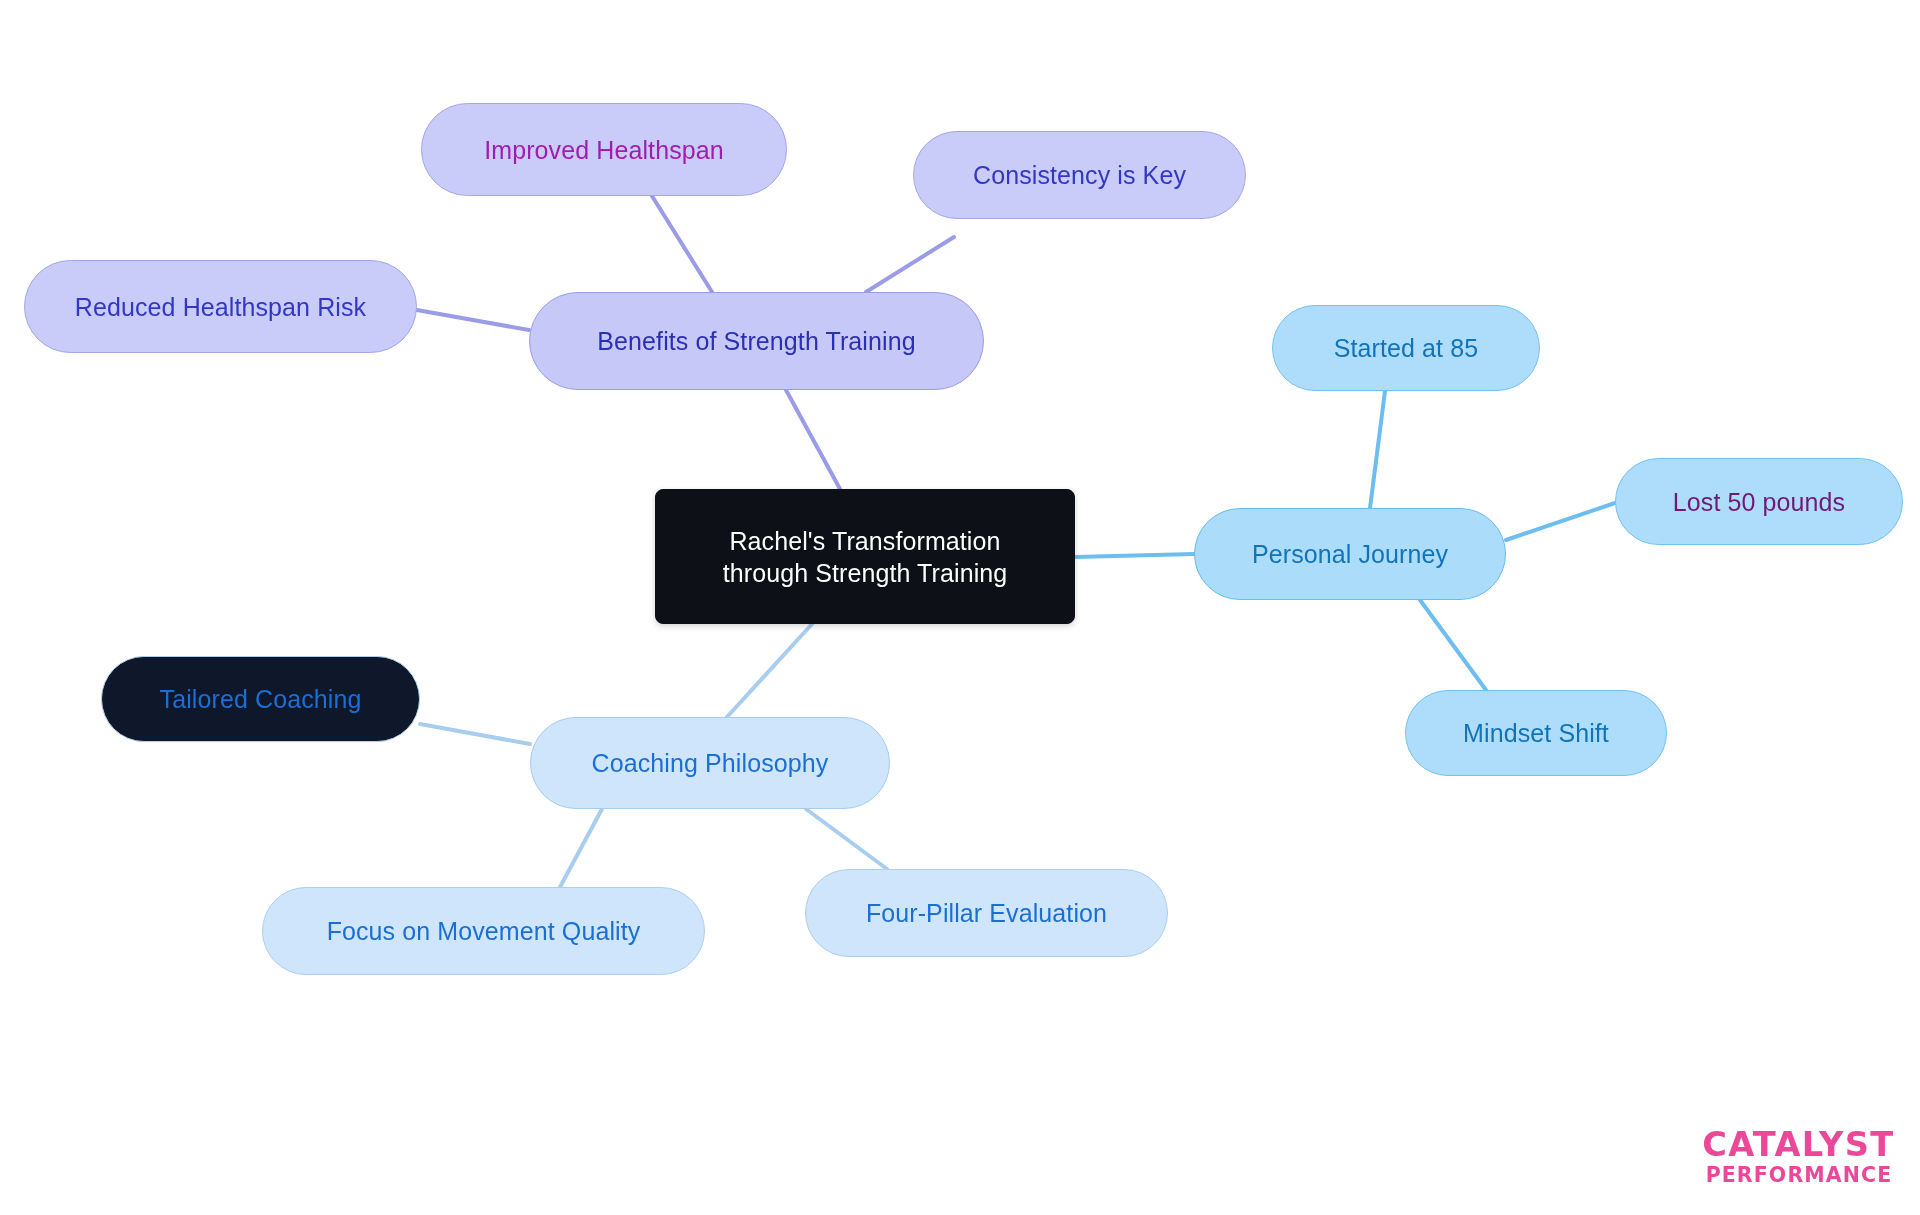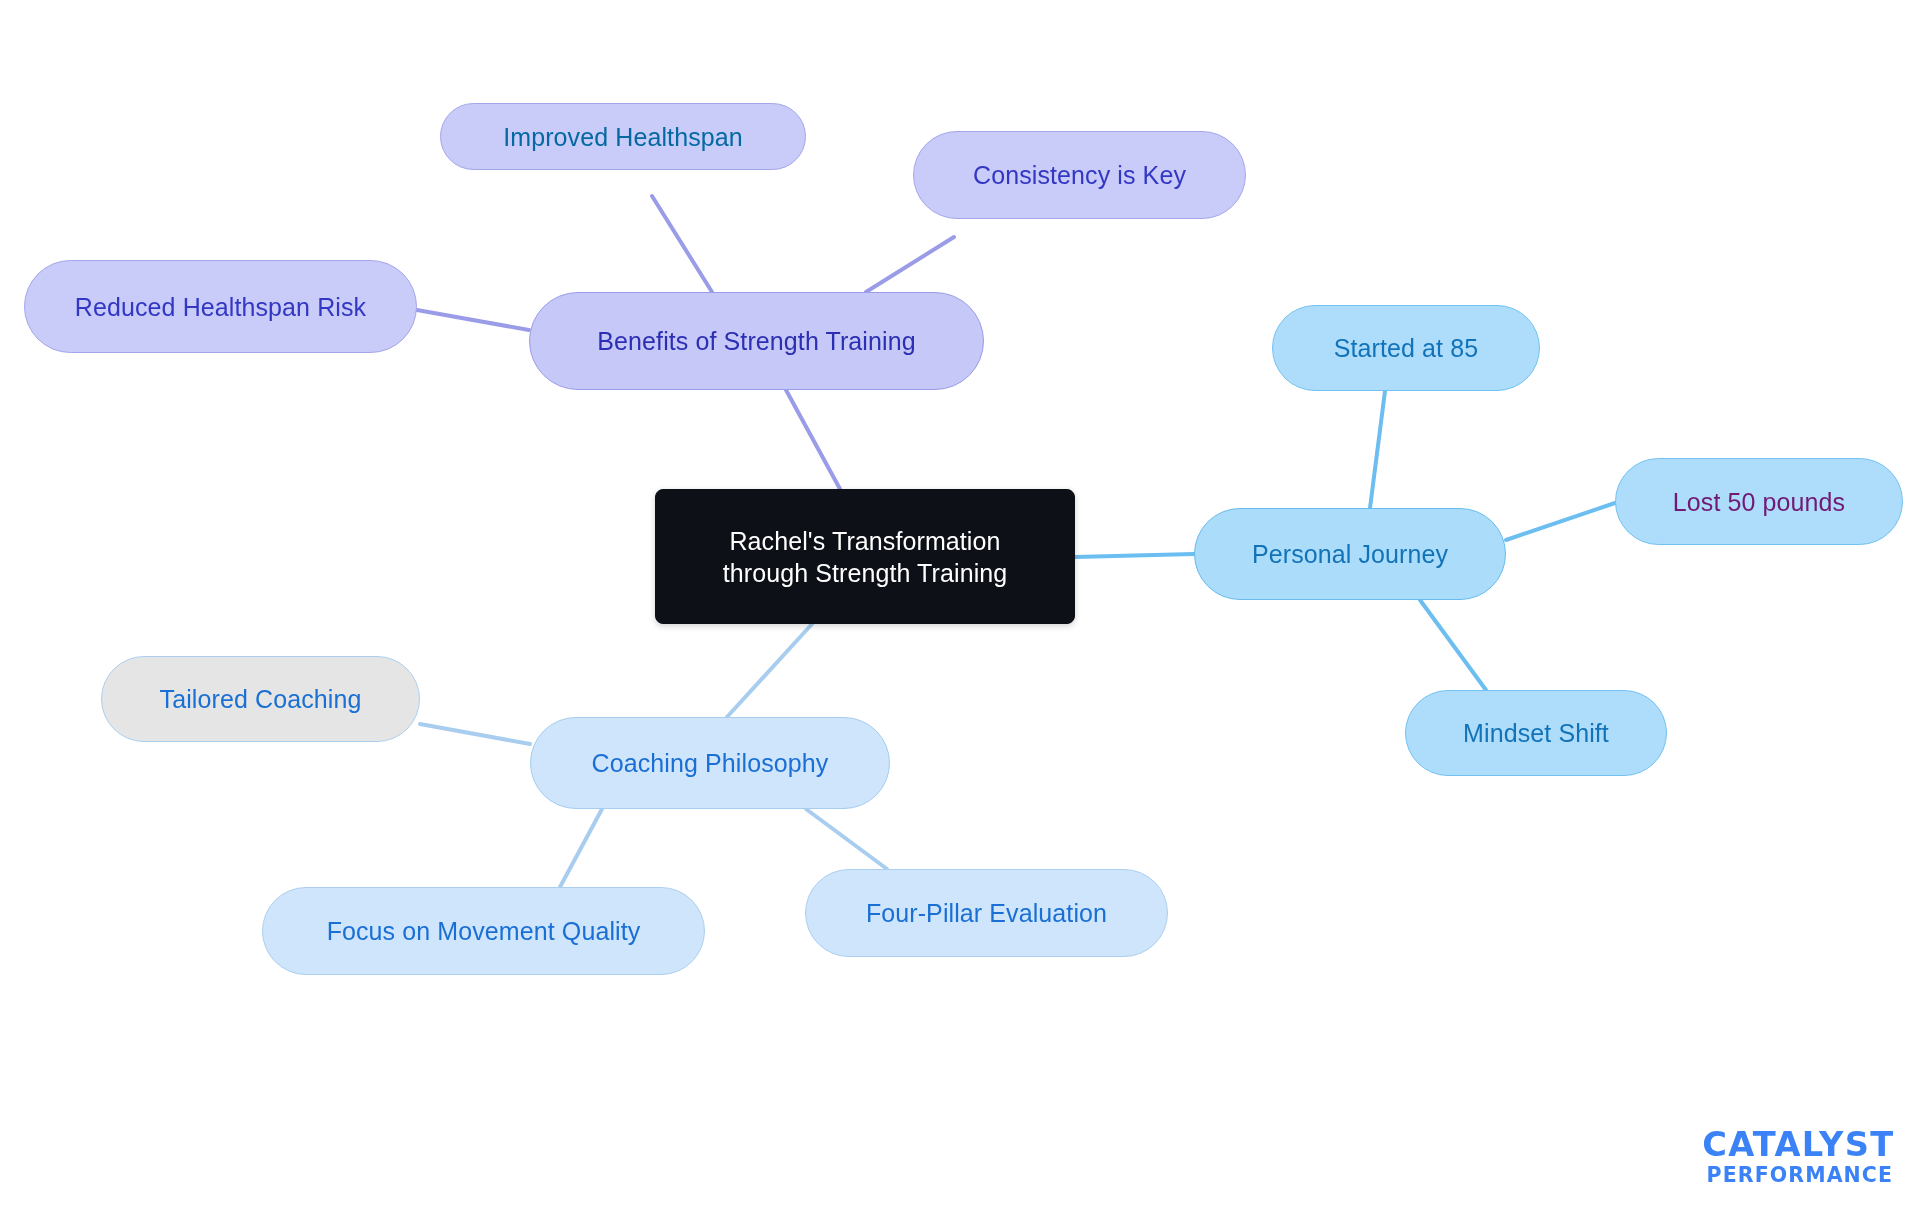--- a/index.html
+++ b/index.html
@@ -153,7 +153,7 @@
       <div class="node node--root" style="left: 655px; top: 489px; width: 420px; height: 135px; background: rgb(13, 17, 23); color: rgb(255, 255, 255);"><span>Rachel's Transformation
 through Strength Training</span></div>
       <div class="node node--purple-branch" style="left: 529px; top: 292px; width: 455px; height: 98px; background: rgb(198, 200, 247); border-color: rgb(154, 156, 232); color: rgb(43, 47, 179);"><span>Benefits of Strength Training</span></div>
-      <div class="node node--purple-leaf" style="left: 440px; top: 103px; width: 366px; height: 67px; background: rgb(201, 203, 249); border-color: rgb(164, 166, 236); color: #0369a1;"><span>Improved Healthspan</span></div>
+      <div class="node node--purple-leaf" style="left: 421px; top: 103px; width: 366px; height: 93px; background: rgb(201, 203, 249); border-color: rgb(164, 166, 236); color: #a21caf;"><span>Improved Healthspan</span></div>
       <div class="node node--purple-leaf" style="left: 913px; top: 131px; width: 333px; height: 88px; background: rgb(201, 203, 249); border-color: rgb(164, 166, 236); color: rgb(50, 55, 196);"><span>Consistency is Key</span></div>
       <div class="node node--purple-leaf" style="left: 24px; top: 260px; width: 393px; height: 93px; background: rgb(201, 203, 249); border-color: rgb(164, 166, 236); color: rgb(50, 55, 196);"><span>Reduced Healthspan Risk</span></div>
       <div class="node node--blue-branch" style="left: 1194px; top: 508px; width: 312px; height: 92px; background: rgb(171, 220, 249); border-color: rgb(102, 188, 239); color: rgb(18, 115, 184);"><span>Personal Journey</span></div>

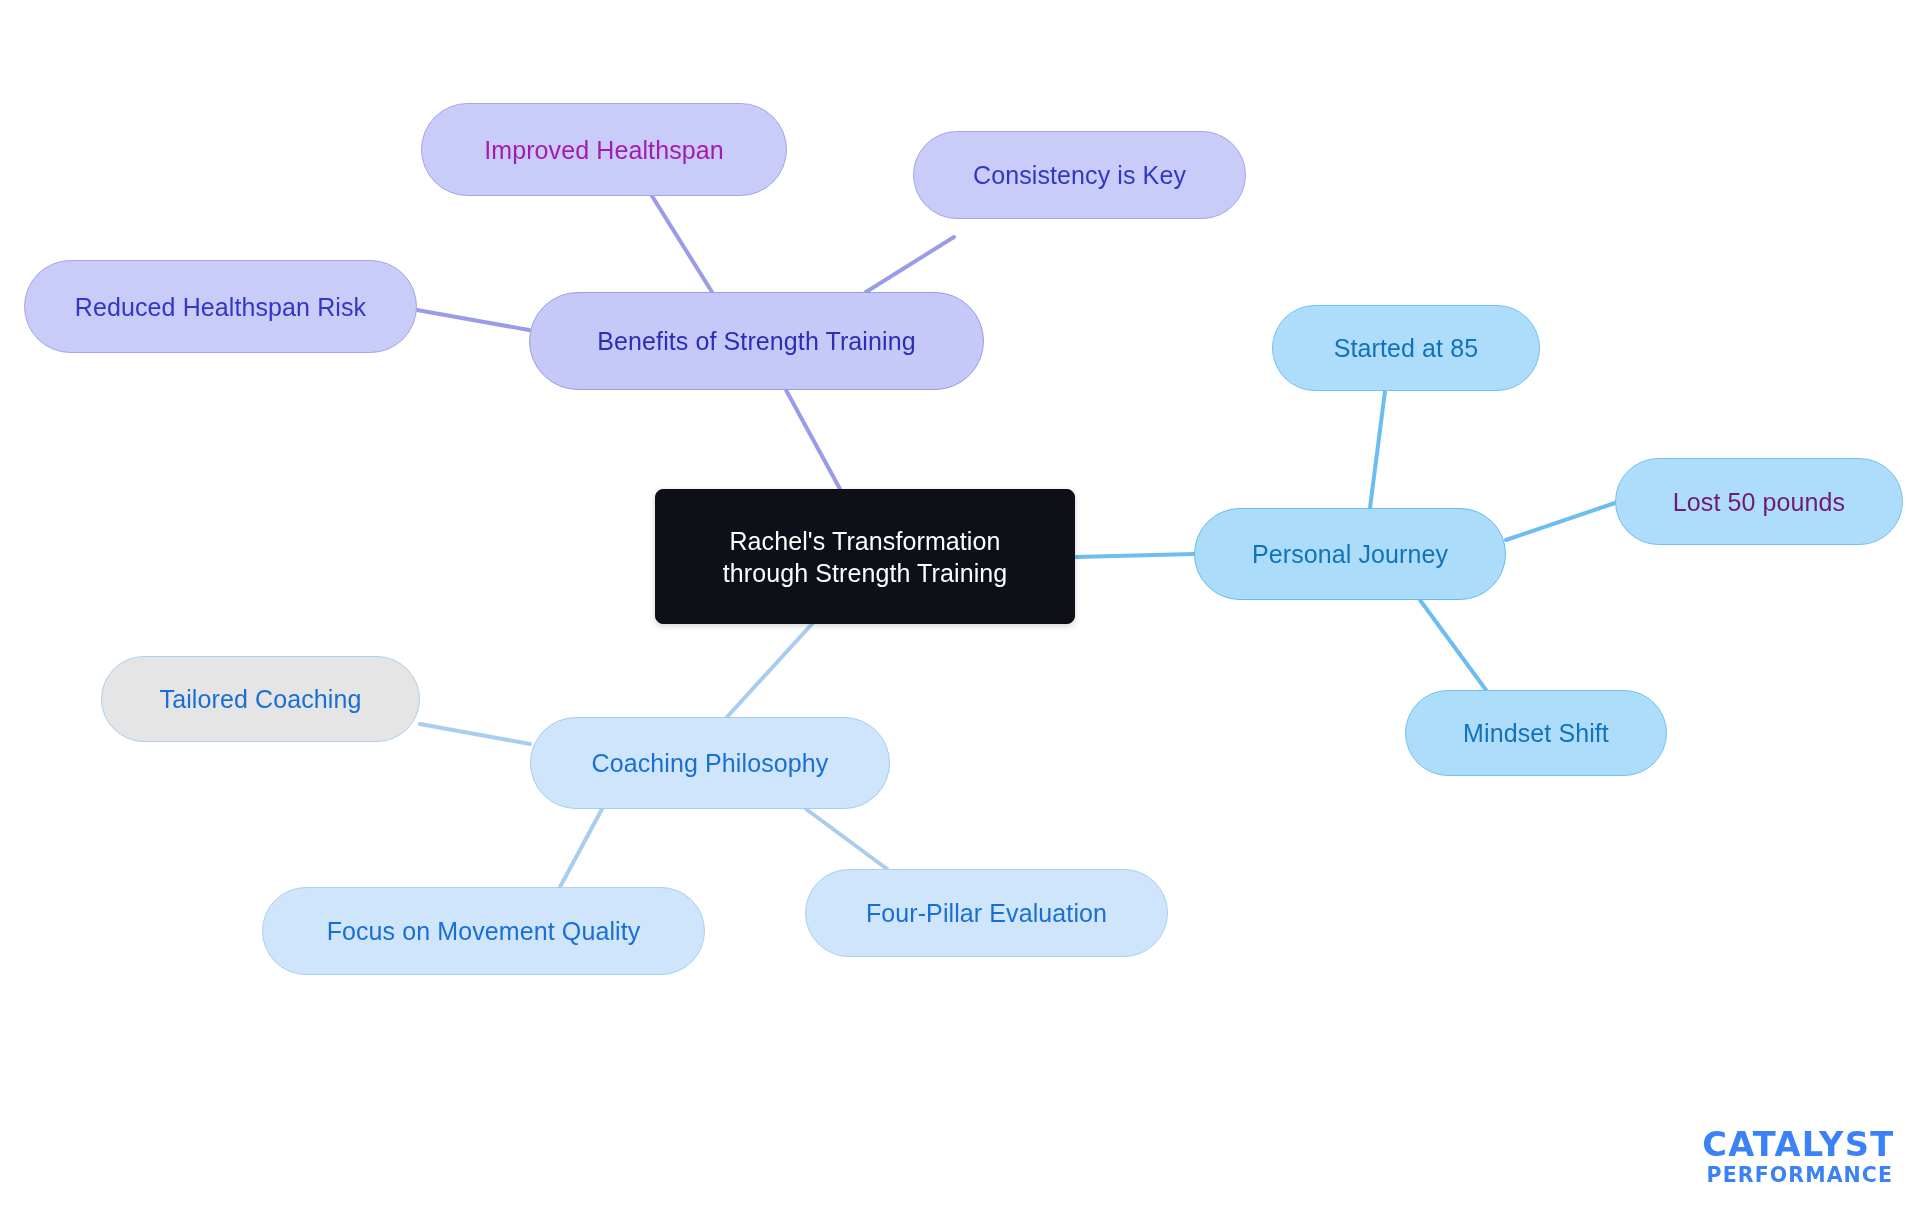--- a/index.html
+++ b/index.html
@@ -161,7 +161,7 @@
       <div class="node node--blue-leaf" style="left: 1615px; top: 458px; width: 288px; height: 87px; background: rgb(174, 220, 251); border-color: rgb(114, 194, 241); color: #701a75; justify-content: center;"><span>Lost 50 pounds</span></div>
       <div class="node node--blue-leaf" style="left: 1405px; top: 690px; width: 262px; height: 86px; background: rgb(174, 220, 251); border-color: rgb(114, 194, 241); color: rgb(18, 115, 184);"><span>Mindset Shift</span></div>
       <div class="node node--lightblue-branch" style="left: 530px; top: 717px; width: 360px; height: 92px; background: rgb(207, 229, 251); border-color: rgb(166, 204, 238); color: rgb(26, 111, 212);"><span>Coaching Philosophy</span></div>
-      <div class="node node--lightblue-leaf" style="left: 101px; top: 656px; width: 319px; height: 86px; background: #e5e5e5; border-color: rgb(172, 207, 239); color: rgb(26, 111, 212);"><span>Tailored Coaching</span></div>
+      <div class="node node--lightblue-leaf" style="left: 101px; top: 656px; width: 319px; height: 86px; background: #0f172a; border-color: rgb(172, 207, 239); color: rgb(26, 111, 212);"><span>Tailored Coaching</span></div>
       <div class="node node--lightblue-leaf" style="left: 262px; top: 887px; width: 443px; height: 88px; background: rgb(206, 229, 251); border-color: rgb(172, 207, 239); color: rgb(26, 111, 212);"><span>Focus on Movement Quality</span></div>
       <div class="node node--lightblue-leaf" style="left: 805px; top: 869px; width: 363px; height: 88px; background: rgb(206, 229, 251); border-color: rgb(172, 207, 239); color: rgb(26, 111, 212);"><span>Four-Pillar Evaluation</span></div>
     </div>

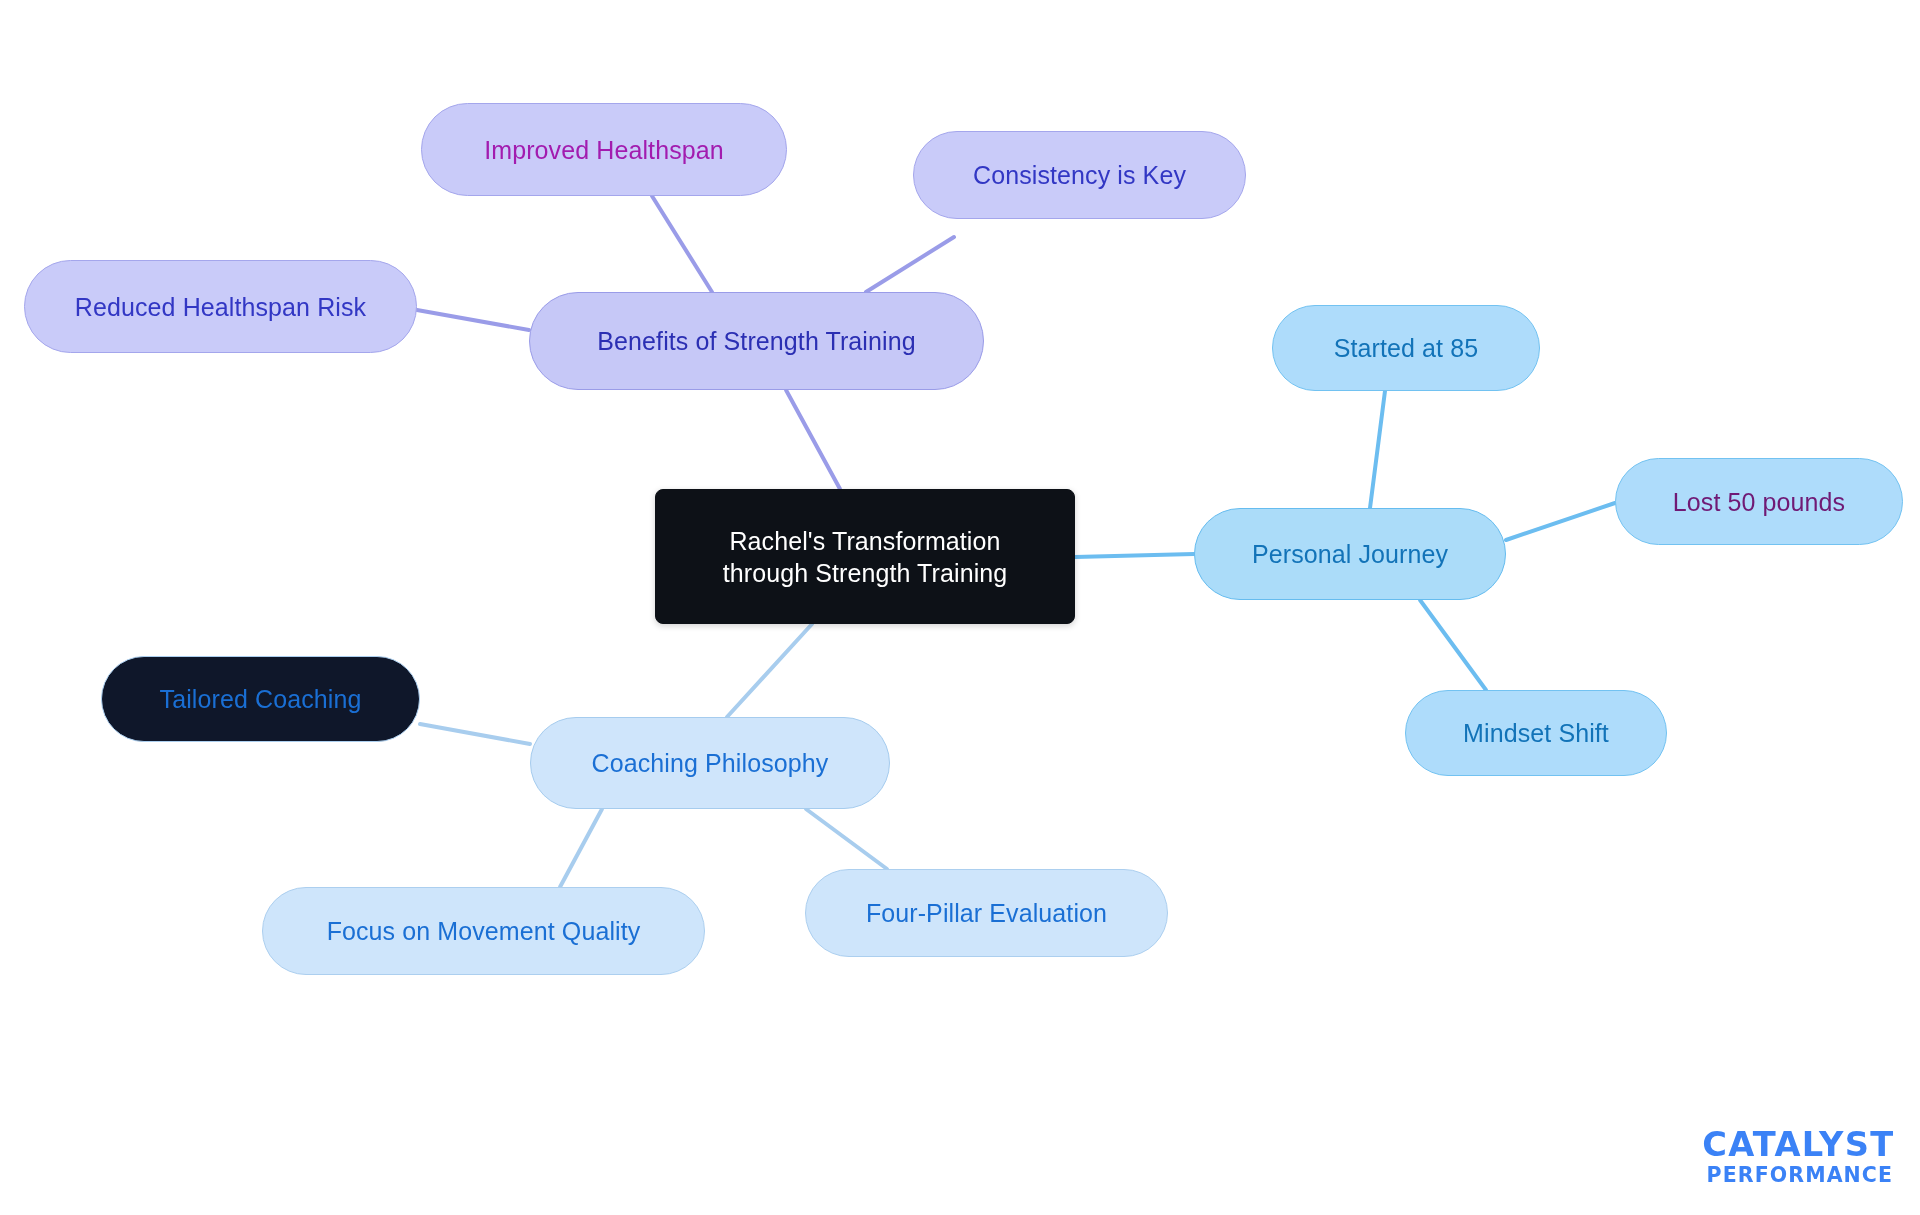--- a/index.html
+++ b/index.html
@@ -105,8 +105,8 @@
     position: absolute;
     right: 26px;
     bottom: 26px;
-    text-align: center;
-    color: #3b82f6;
+    text-align: left;
+    color: #ec4899;
     user-select: none;
   }
   #brand-logo .brand-primary {

